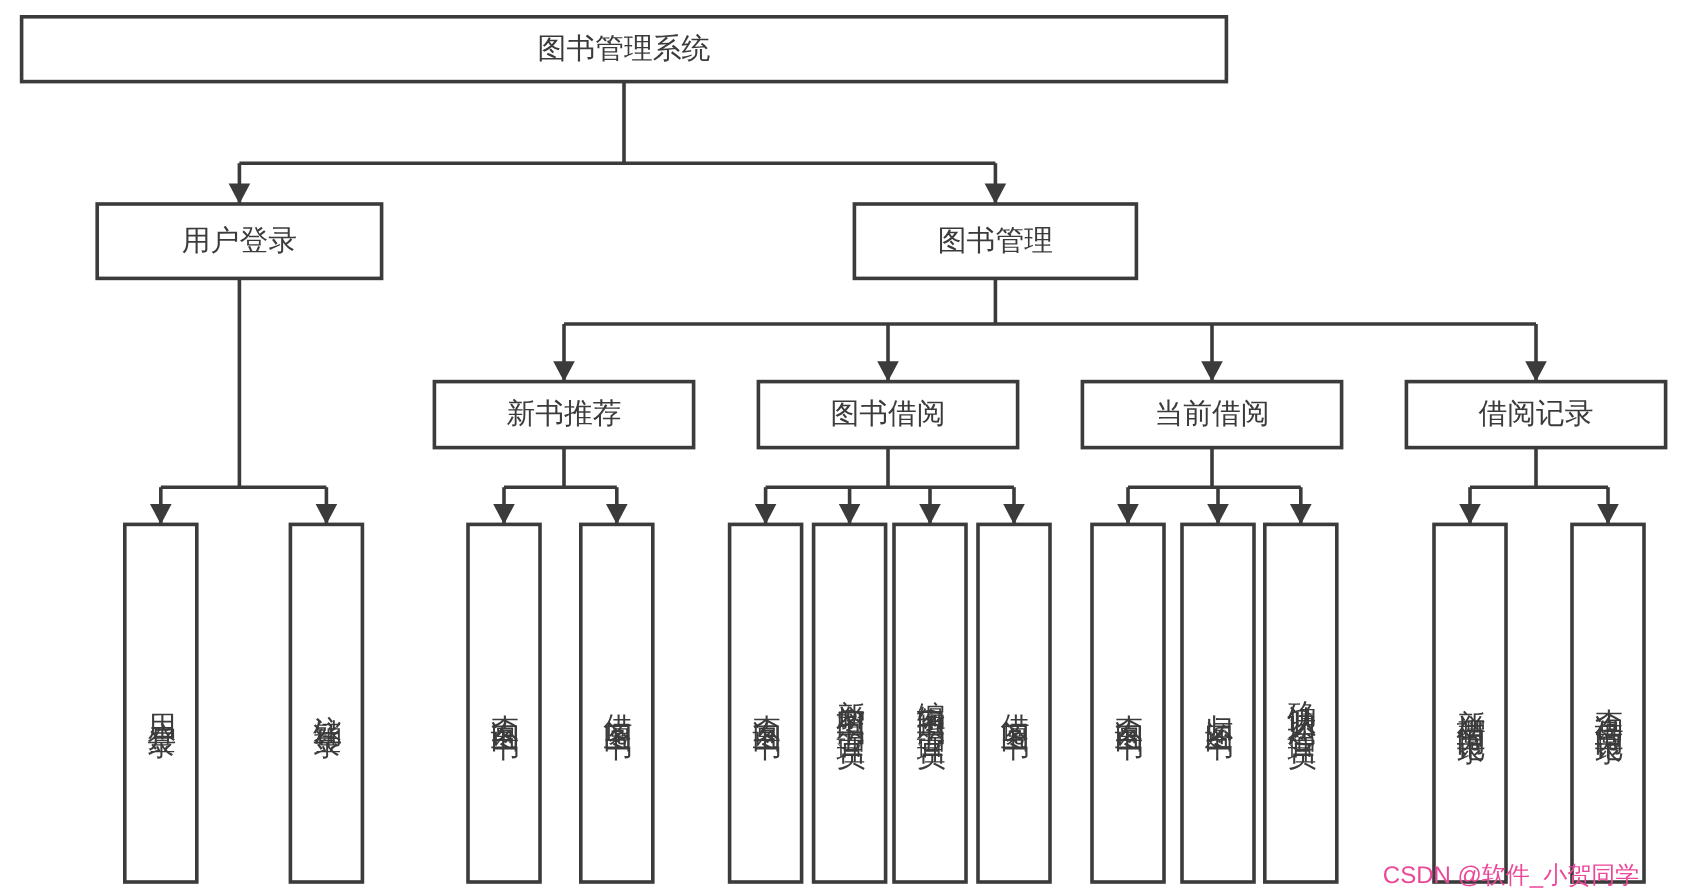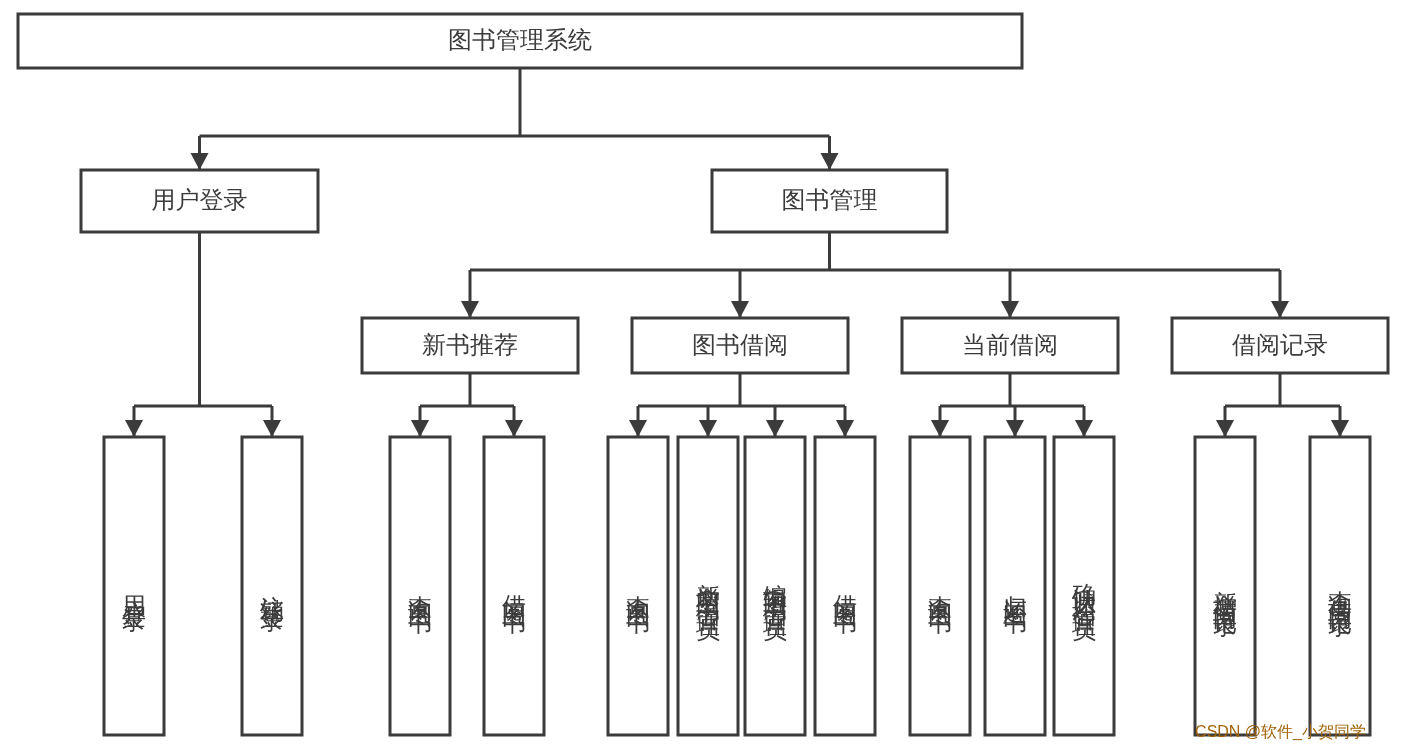--- a/index.html
+++ b/index.html
@@ -73,8 +73,8 @@
     right: 8px;
     bottom: 4px;
     font-family: "Liberation Sans", "DejaVu Sans", sans-serif;
-    font-size: 16px;
-    color: #a16207;
+    font-size: 20px;
+    color: #ec4899;
     white-space: nowrap;
   }
 </style>

